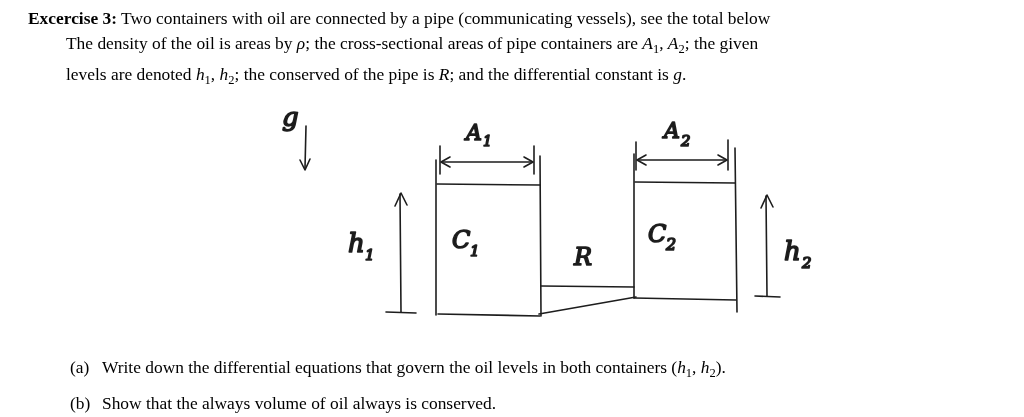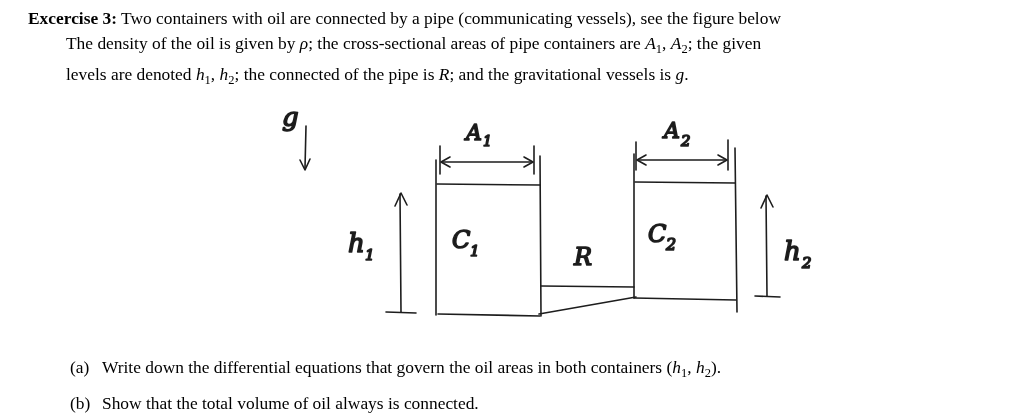--- a/index.html
+++ b/index.html
@@ -90,7 +90,7 @@
   <div class="statement">
     <div class="stmt-line">
       <span class="lead">Excercise 3:</span>
-      <span>Two containers with oil are connected by a pipe (communicating vessels), see the figure below</span>
+      <span>Two containers with oil are connected by a pipe (communicating vessels), see the total below</span>
     </div>
     <div class="stmt-line indent">
       <span>The density of the oil is given by </span><span class="it">ρ</span><span>; the cross-sectional areas of pipe containers are </span><span class="it">A</span><sub>1</sub><span>, </span><span class="it">A</span><sub>2</sub><span>; the given</span>

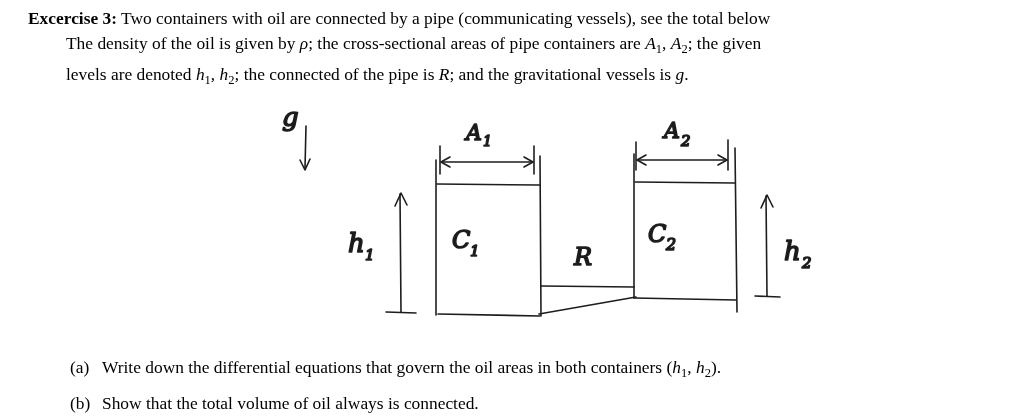--- a/index.html
+++ b/index.html
@@ -93,7 +93,7 @@
       <span>Two containers with oil are connected by a pipe (communicating vessels), see the total below</span>
     </div>
     <div class="stmt-line indent">
-      <span>The density of the oil is given by </span><span class="it">ρ</span><span>; the cross-sectional areas of pipe containers are </span><span class="it">A</span><sub>1</sub><span>, </span><span class="it">A</span><sub>2</sub><span>; the given</span>
+      <span>The density of the oil is areas by </span><span class="it">ρ</span><span>; the cross-sectional areas of pipe containers are </span><span class="it">A</span><sub>1</sub><span>, </span><span class="it">A</span><sub>2</sub><span>; the given</span>
     </div>
     <div class="stmt-line indent">
       <span>levels are denoted </span><span class="it">h</span><sub>1</sub><span>, </span><span class="it">h</span><sub>2</sub><span>; the connected of the pipe is </span><span class="it">R</span><span>; and the gravitational vessels is </span><span class="it">g</span><span>.</span>

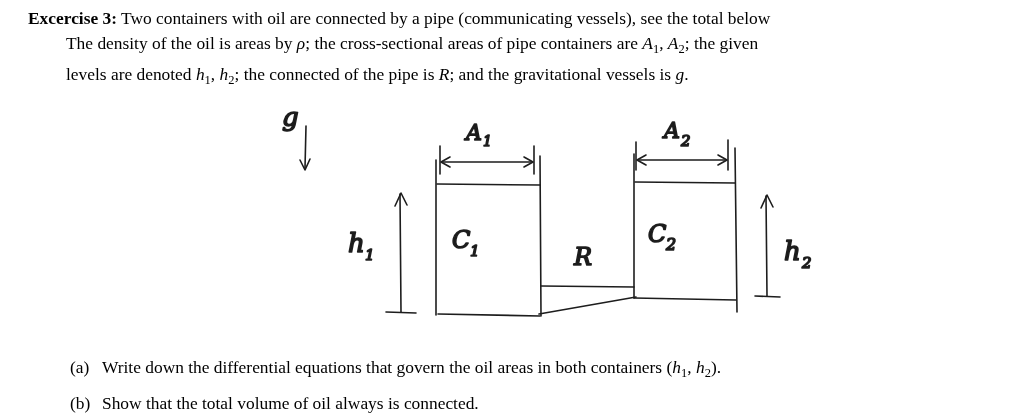--- a/index.html
+++ b/index.html
@@ -96,7 +96,7 @@
       <span>The density of the oil is areas by </span><span class="it">ρ</span><span>; the cross-sectional areas of pipe containers are </span><span class="it">A</span><sub>1</sub><span>, </span><span class="it">A</span><sub>2</sub><span>; the given</span>
     </div>
     <div class="stmt-line indent">
-      <span>levels are denoted </span><span class="it">h</span><sub>1</sub><span>, </span><span class="it">h</span><sub>2</sub><span>; the connected of the pipe is </span><span class="it">R</span><span>; and the gravitational vessels is </span><span class="it">g</span><span>.</span>
+      <span>levels are denoted </span><span class="it">h</span><sub>1</sub><span>, </span><span class="it">h</span><sub>2</sub><span>; the conserved of the pipe is </span><span class="it">R</span><span>; and the gravitational vessels is </span><span class="it">g</span><span>.</span>
     </div>
   </div>
 

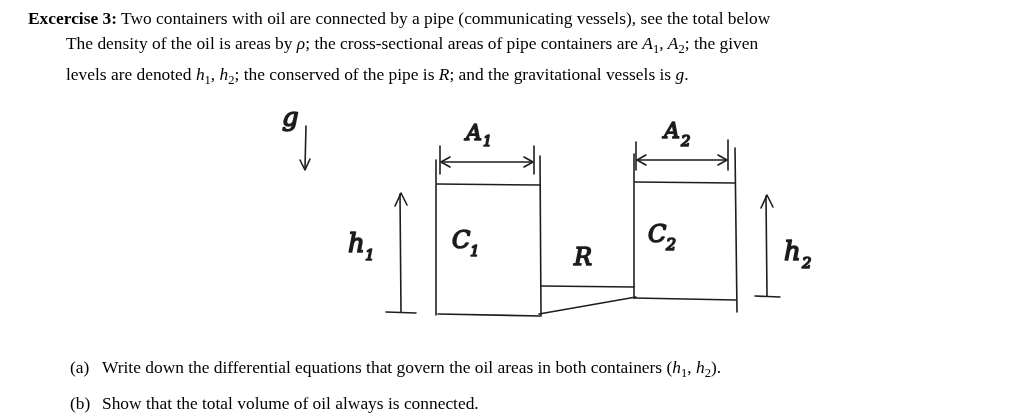--- a/index.html
+++ b/index.html
@@ -96,7 +96,7 @@
       <span>The density of the oil is areas by </span><span class="it">ρ</span><span>; the cross-sectional areas of pipe containers are </span><span class="it">A</span><sub>1</sub><span>, </span><span class="it">A</span><sub>2</sub><span>; the given</span>
     </div>
     <div class="stmt-line indent">
-      <span>levels are denoted </span><span class="it">h</span><sub>1</sub><span>, </span><span class="it">h</span><sub>2</sub><span>; the conserved of the pipe is </span><span class="it">R</span><span>; and the gravitational vessels is </span><span class="it">g</span><span>.</span>
+      <span>levels are denoted </span><span class="it">h</span><sub>1</sub><span>, </span><span class="it">h</span><sub>2</sub><span>; the conserved of the pipe is </span><span class="it">R</span><span>; and the differential constant is </span><span class="it">g</span><span>.</span>
     </div>
   </div>
 

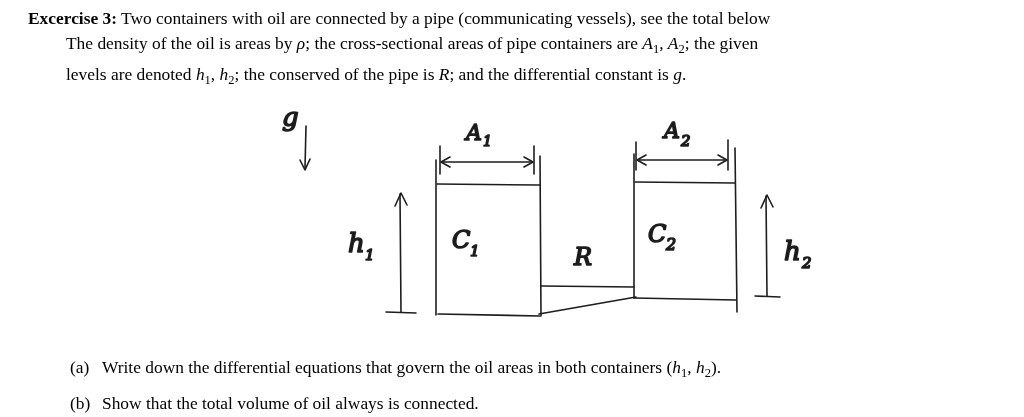--- a/index.html
+++ b/index.html
@@ -175,7 +175,7 @@
   <div class="questions">
     <div class="q-row">
       <span class="q-label">(a)</span>
-      <span class="q-text"><span>Write down the differential equations that govern the oil areas in both containers (</span><span class="it">h</span><sub>1</sub><span>, </span><span class="it">h</span><sub>2</sub><span>).</span></span>
+      <span class="q-text"><span>Write down the differential equations that govern the oil levels in both containers (</span><span class="it">h</span><sub>1</sub><span>, </span><span class="it">h</span><sub>2</sub><span>).</span></span>
     </div>
     <div class="q-row">
       <span class="q-label">(b)</span>

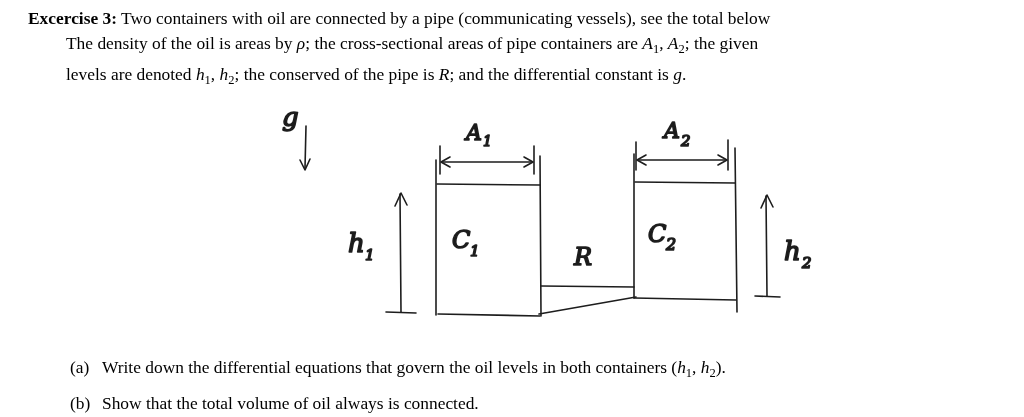--- a/index.html
+++ b/index.html
@@ -179,7 +179,7 @@
     </div>
     <div class="q-row">
       <span class="q-label">(b)</span>
-      <span class="q-text"><span>Show that the total volume of oil always is connected.</span></span>
+      <span class="q-text"><span>Show that the always volume of oil always is conserved.</span></span>
     </div>
   </div>
 

